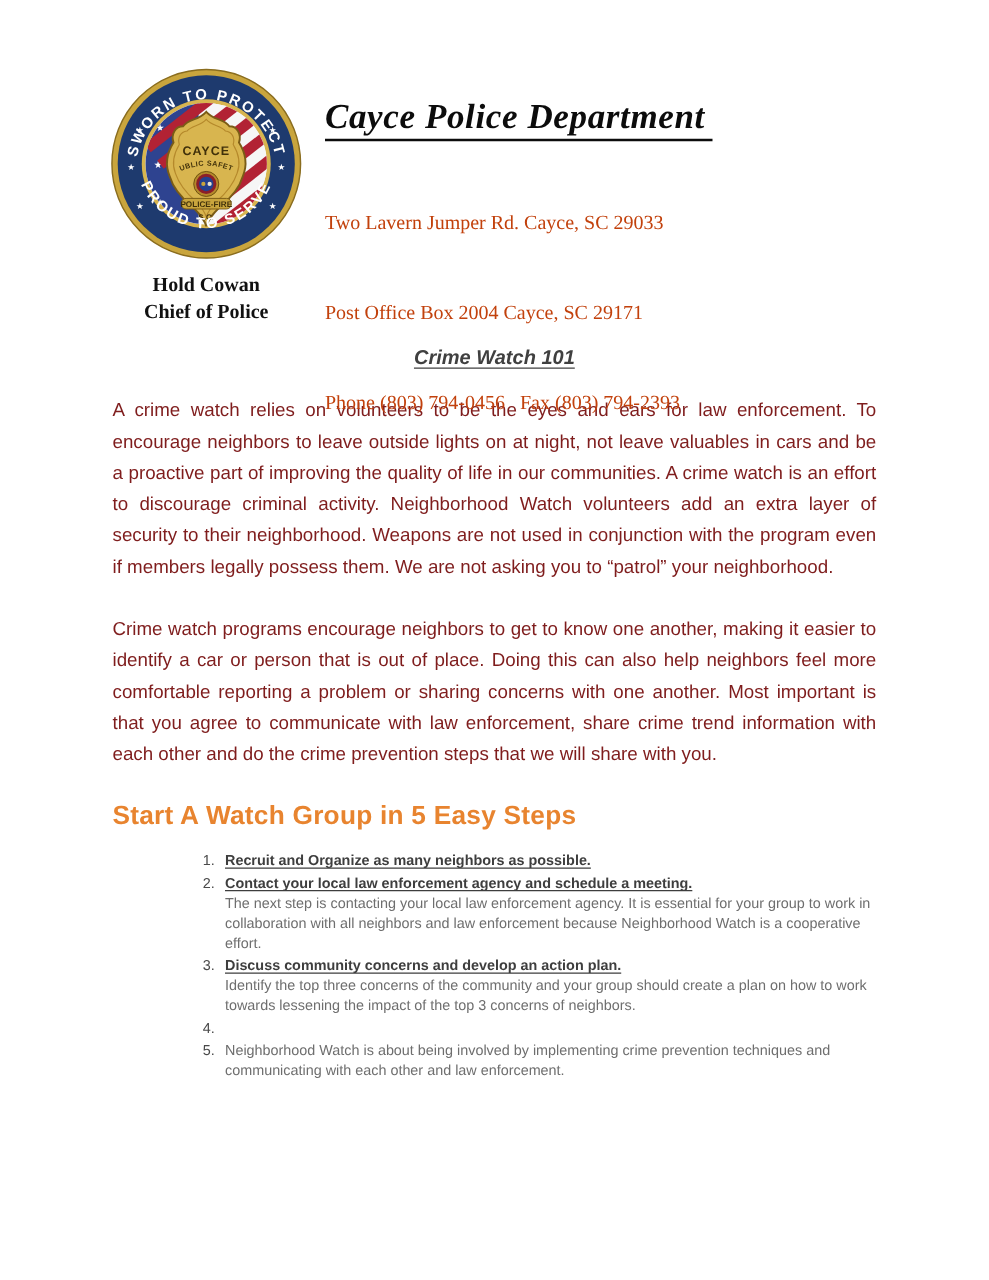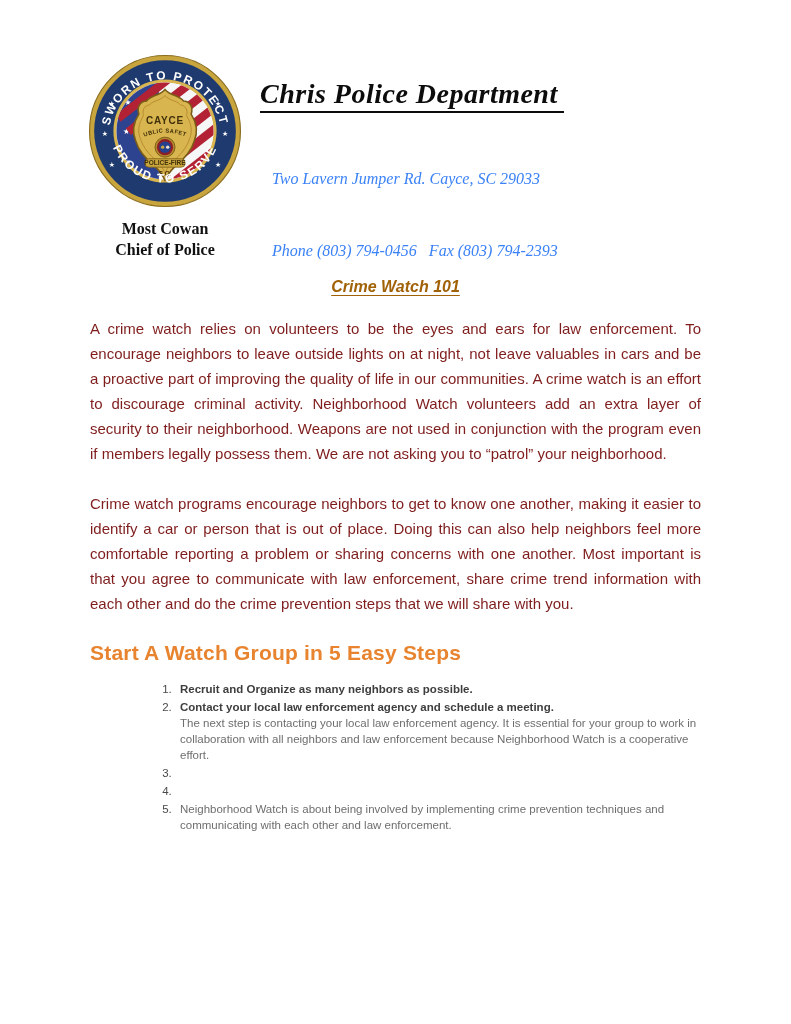--- a/index.html
+++ b/index.html
@@ -174,7 +174,7 @@
     </div>
 
     <div class="title-block">
-      <h1 class="dept-title">Chris Police Department</h1>
+      <h1 class="dept-title">Cayce Police Department</h1>
       <div class="address">
         <div>Two Lavern Jumper Rd. Cayce, SC 29033</div>
         <div>Phone (803) 794-0456   Fax (803) 794-2393</div>

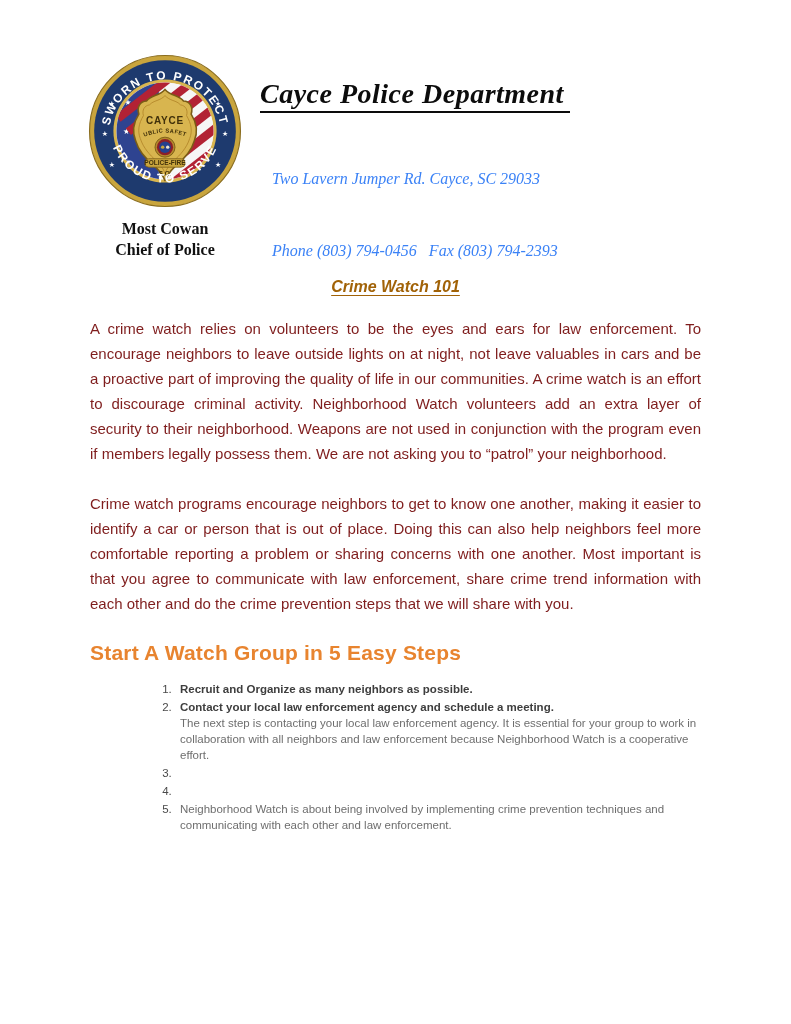--- a/index.html
+++ b/index.html
@@ -33,10 +33,10 @@
     letter-spacing: 0.5px;
   }
   .address {
-    margin-top: 6px; margin-left: 12px;
+    margin-top: 6px; margin-left: 0;
     font-family: "Liberation Serif", "DejaVu Serif", serif;
-    font-style: italic; font-size: 16px; line-height: 24px;
-    color: #3b82f6; white-space: pre-wrap;
+    font-size: 16px; line-height: 24px;
+    color: #c2410c; white-space: pre-wrap;
   }
   
   .doc-title {

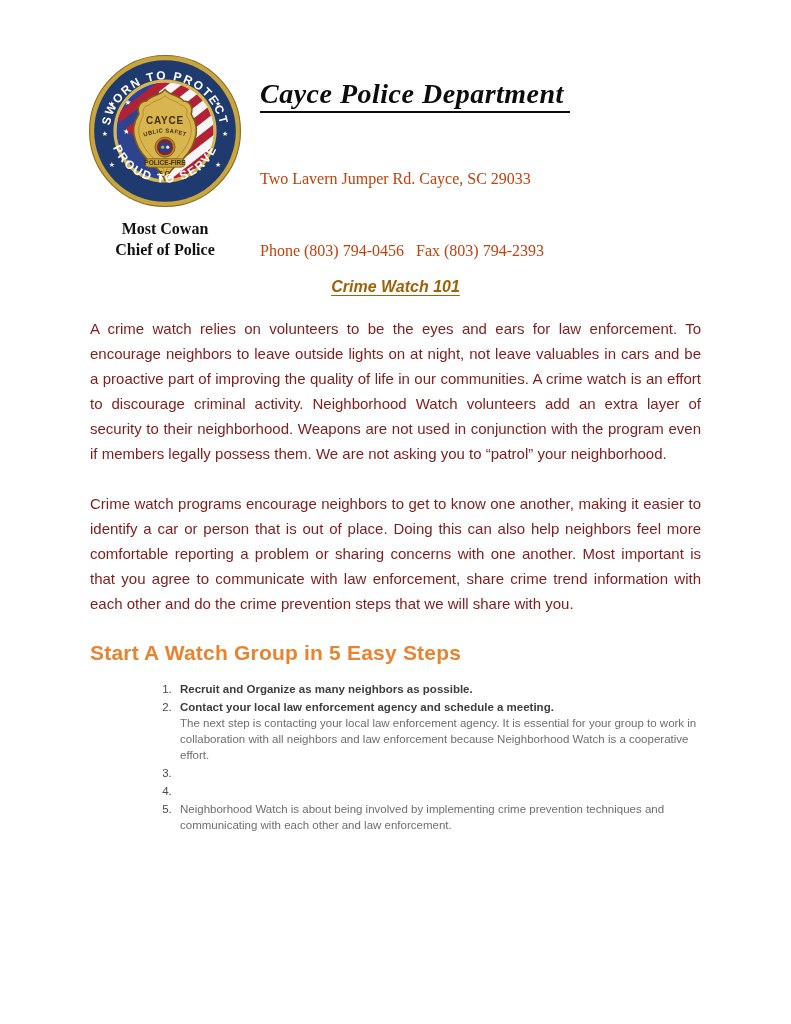--- a/index.html
+++ b/index.html
@@ -169,7 +169,7 @@
     </div>
 
     <div class="chief-block">
-      <div>Most Cowan</div>
+      <div>Hold Cowan</div>
       <div>Chief of Police</div>
     </div>
 

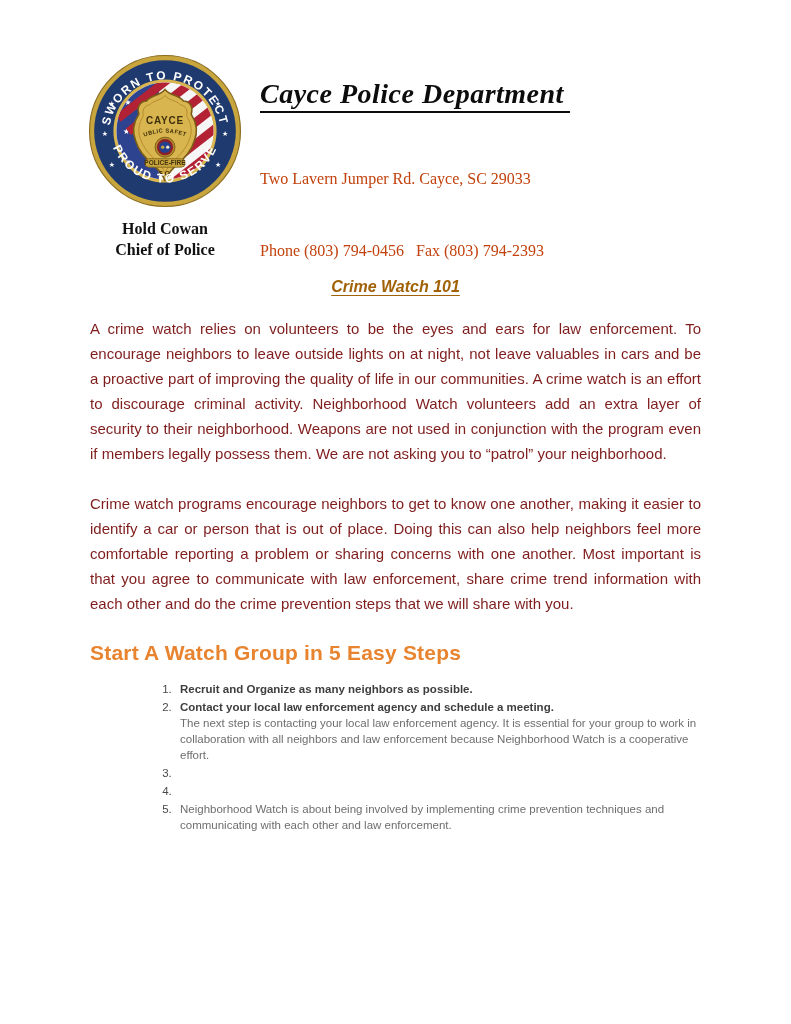--- a/index.html
+++ b/index.html
@@ -177,6 +177,7 @@
       <h1 class="dept-title">Cayce Police Department</h1>
       <div class="address">
         <div>Two Lavern Jumper Rd. Cayce, SC 29033</div>
+        <div>Post Office Box 2004 Cayce, SC 29171</div>
         <div>Phone (803) 794-0456   Fax (803) 794-2393</div>
       </div>
     </div>

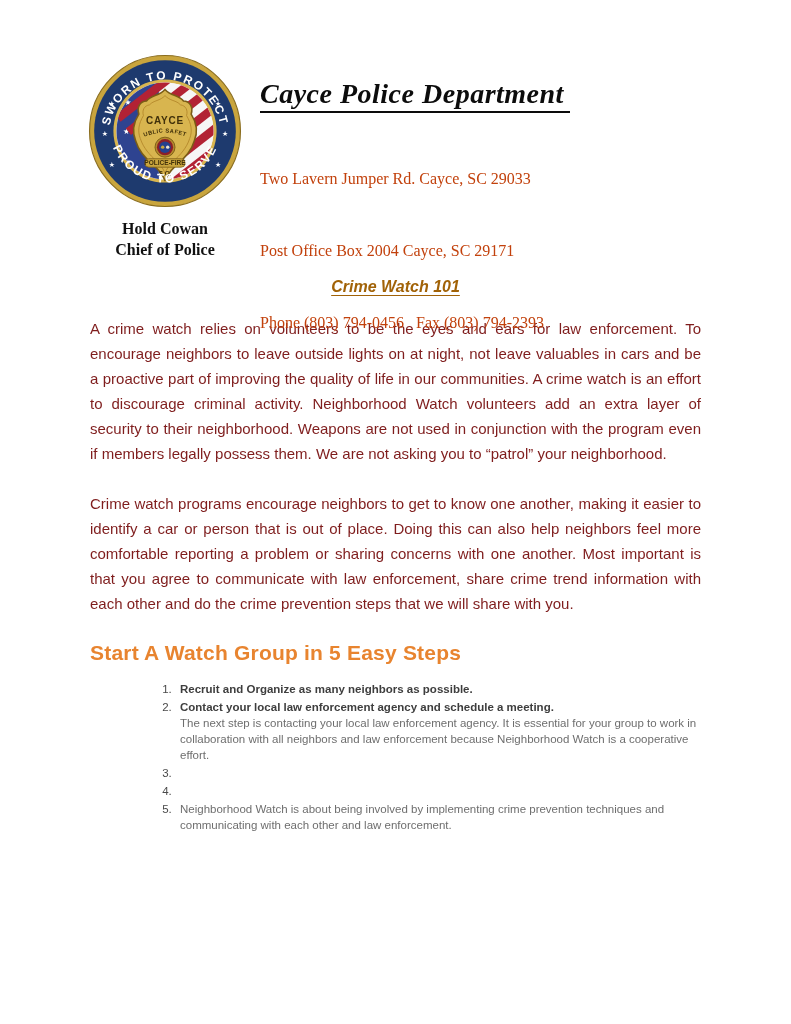--- a/index.html
+++ b/index.html
@@ -42,7 +42,7 @@
   .doc-title {
     text-align: center;
     font-size: 16px; font-weight: 600; font-style: italic;
-    color: #a16207;
+    color: #404040;
     text-decoration: underline;
     text-underline-offset: 3px;
     margin-bottom: 20px;

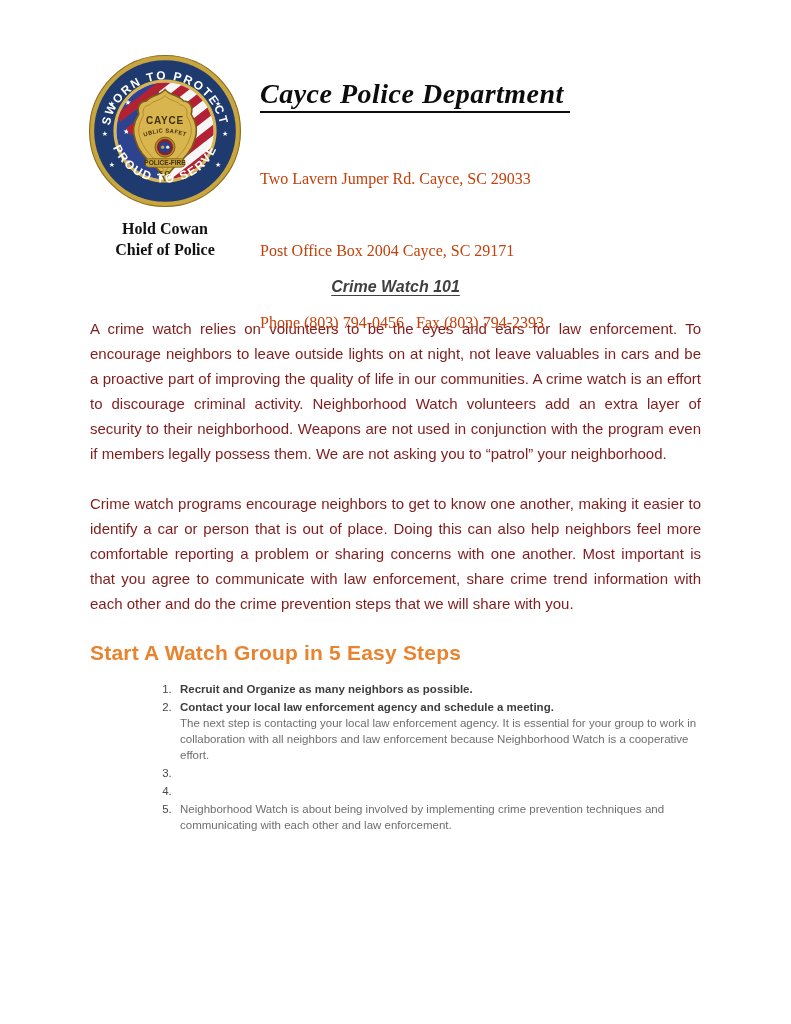--- a/index.html
+++ b/index.html
@@ -72,6 +72,7 @@
   .step-title {
     display: block;
     font-weight: bold; color: #3e3e3e;
+    text-decoration: underline;
     text-underline-offset: 2px;
   }
   .step-desc { display: block; color: #6e6e6e; }

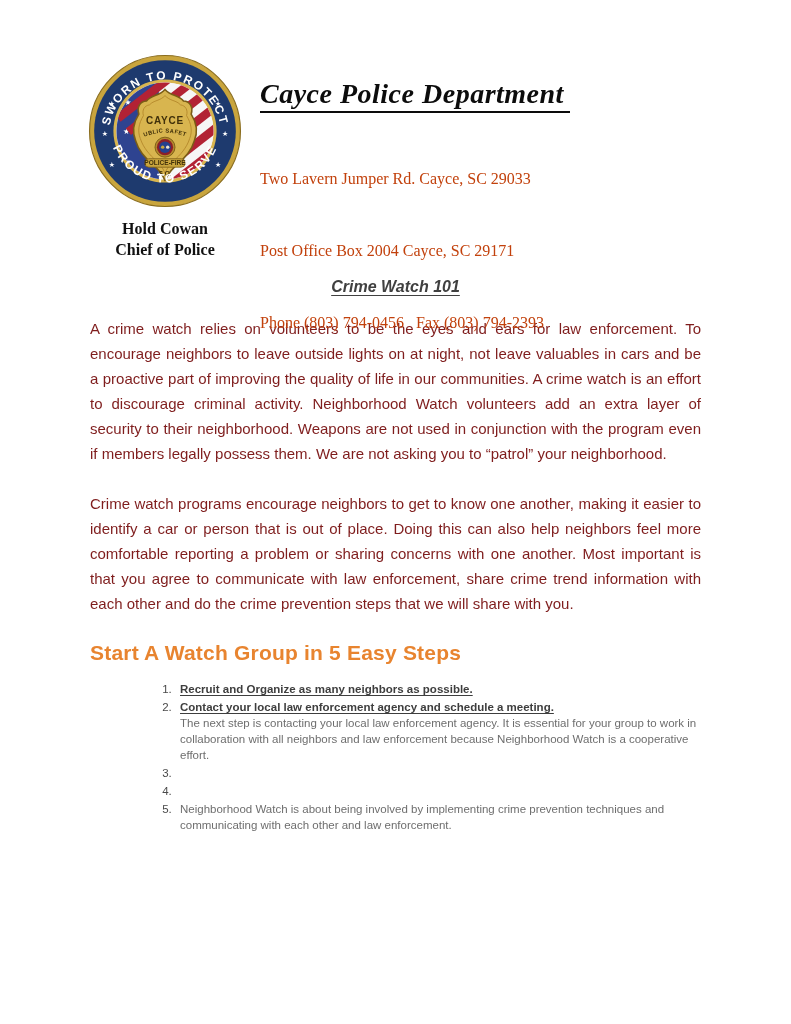--- a/index.html
+++ b/index.html
@@ -203,6 +203,7 @@
       <span class="step-desc">The next step is contacting your local law enforcement agency. It is essential for your group to work in collaboration with all neighbors and law enforcement because Neighborhood Watch is a cooperative effort.</span>
     </li>
     <li>
+      <span class="step-title">Discuss community concerns and develop an action plan.</span>
     </li>
     <li>
     </li>

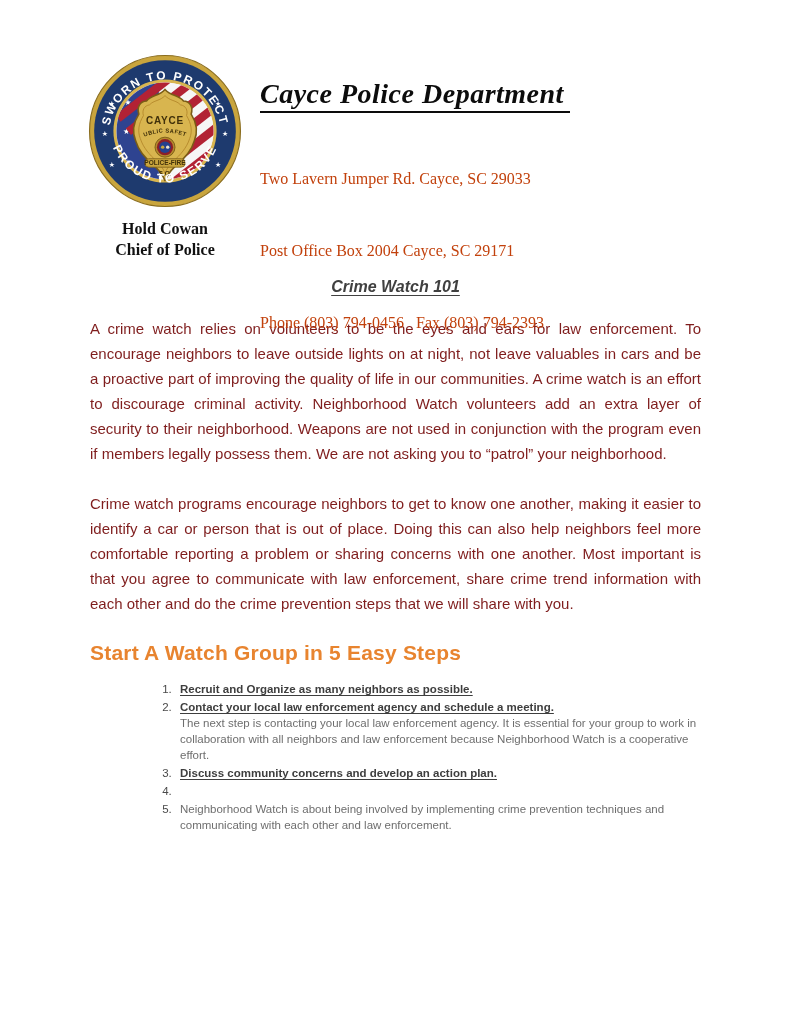--- a/index.html
+++ b/index.html
@@ -204,6 +204,7 @@
     </li>
     <li>
       <span class="step-title">Discuss community concerns and develop an action plan.</span>
+      <span class="step-desc">Identify the top three concerns of the community and your group should create a plan on how to work towards lessening the impact of the top 3 concerns of neighbors.</span>
     </li>
     <li>
     </li>

